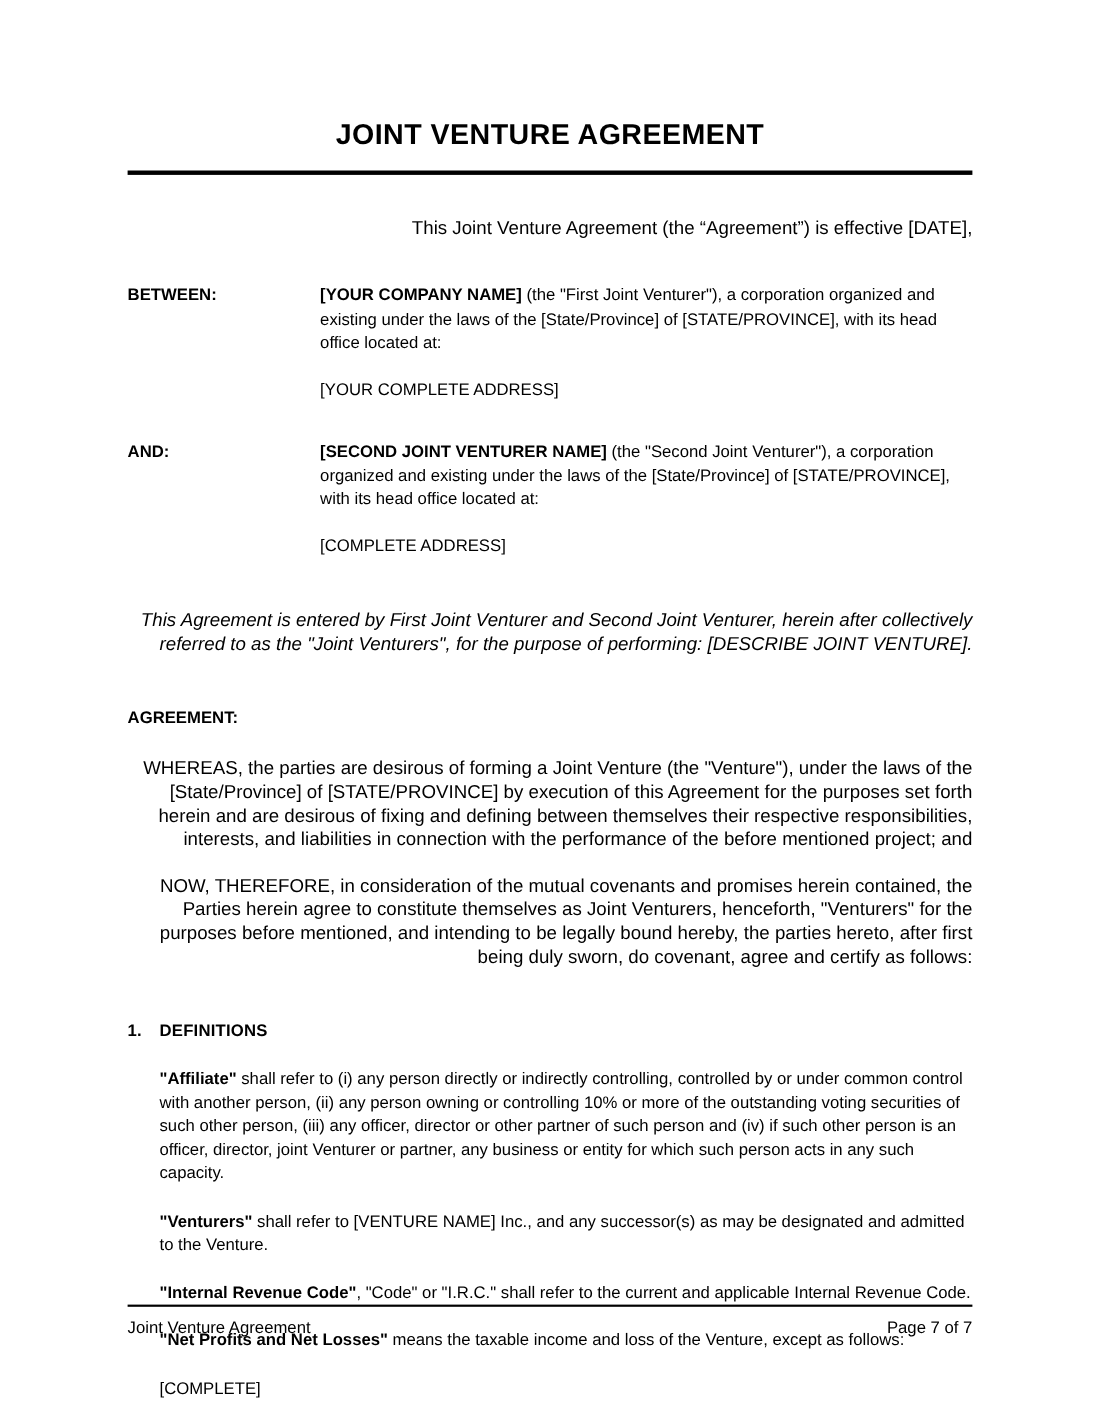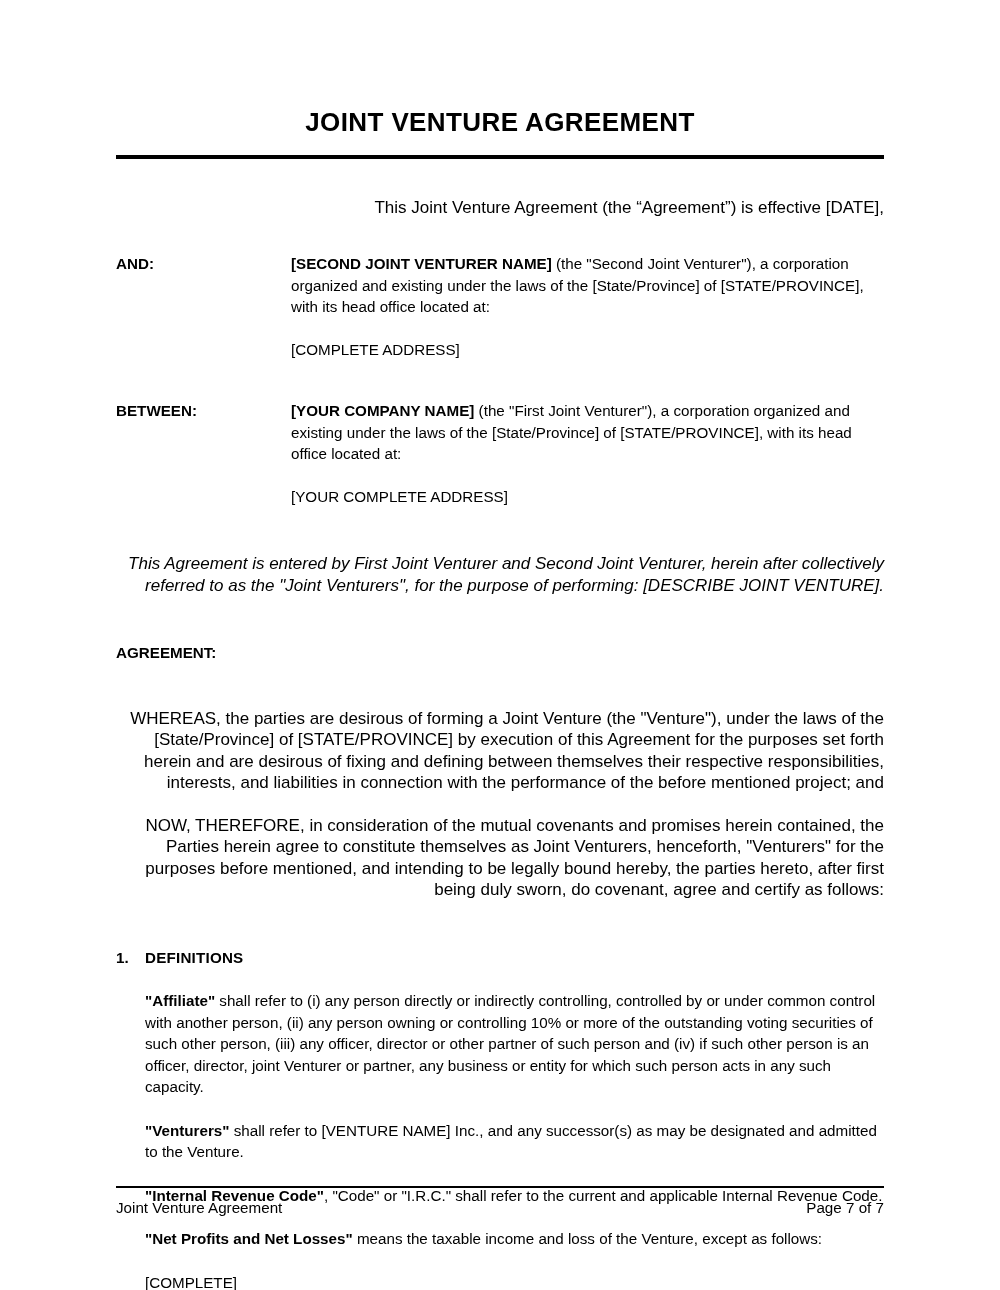--- a/index.html
+++ b/index.html
@@ -169,6 +169,14 @@
 
     <p class="para intro">This Joint Venture Agreement (the “Agreement”) is effective [DATE],</p>
 
+    <div class="party-block">
+      <div class="party-label">BETWEEN:</div>
+      <div class="party-body">
+        <div><span class="def-term">[YOUR COMPANY NAME]</span><span> (the "First Joint Venturer"), a corporation organized and existing under the laws of the [State/Province] of [STATE/PROVINCE], with its head office located at:</span></div>
+        <div class="party-address">[YOUR COMPLETE ADDRESS]</div>
+      </div>
+    </div>
+
     <div class="party-block and-block">
       <div class="party-label">AND:</div>
       <div class="party-body">
@@ -177,14 +185,6 @@
       </div>
     </div>
 
-    <div class="party-block">
-      <div class="party-label">BETWEEN:</div>
-      <div class="party-body">
-        <div><span class="def-term">[YOUR COMPANY NAME]</span><span> (the "First Joint Venturer"), a corporation organized and existing under the laws of the [State/Province] of [STATE/PROVINCE], with its head office located at:</span></div>
-        <div class="party-address">[YOUR COMPLETE ADDRESS]</div>
-      </div>
-    </div>
-
     <p class="para entered">This Agreement is entered by First Joint Venturer and Second Joint Venturer, herein after collectively referred to as the "Joint Venturers", for the purpose of performing: [DESCRIBE JOINT VENTURE].</p>
 
     <div class="witnesseth">AGREEMENT:</div>

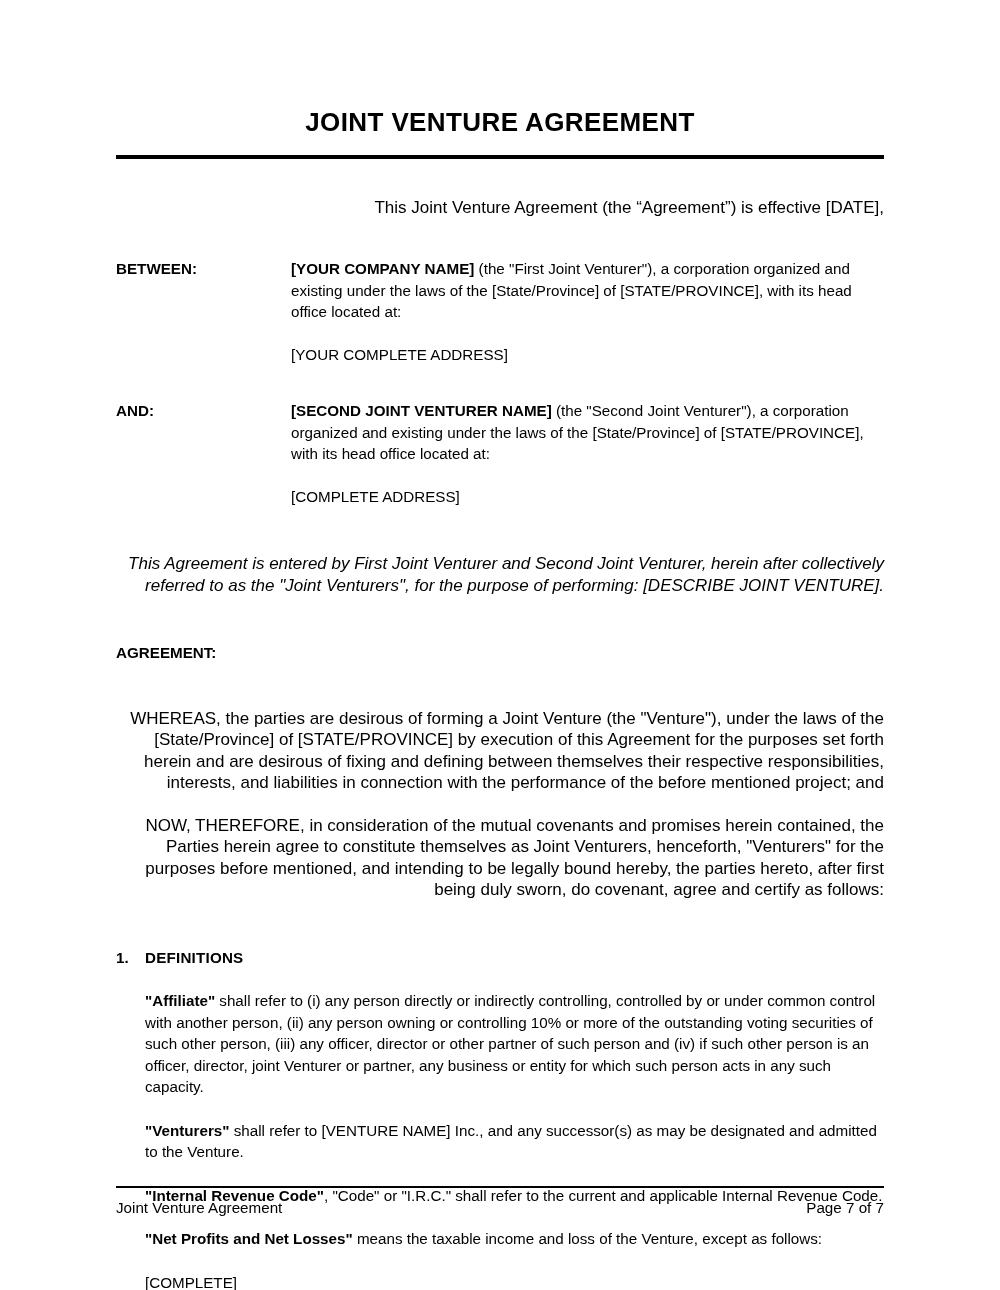--- a/index.html
+++ b/index.html
@@ -91,7 +91,7 @@
   }
 
   .whereas {
-    margin-top: 44px;
+    margin-top: 24px;
   }
   .therefore {
     margin-top: 21px;

